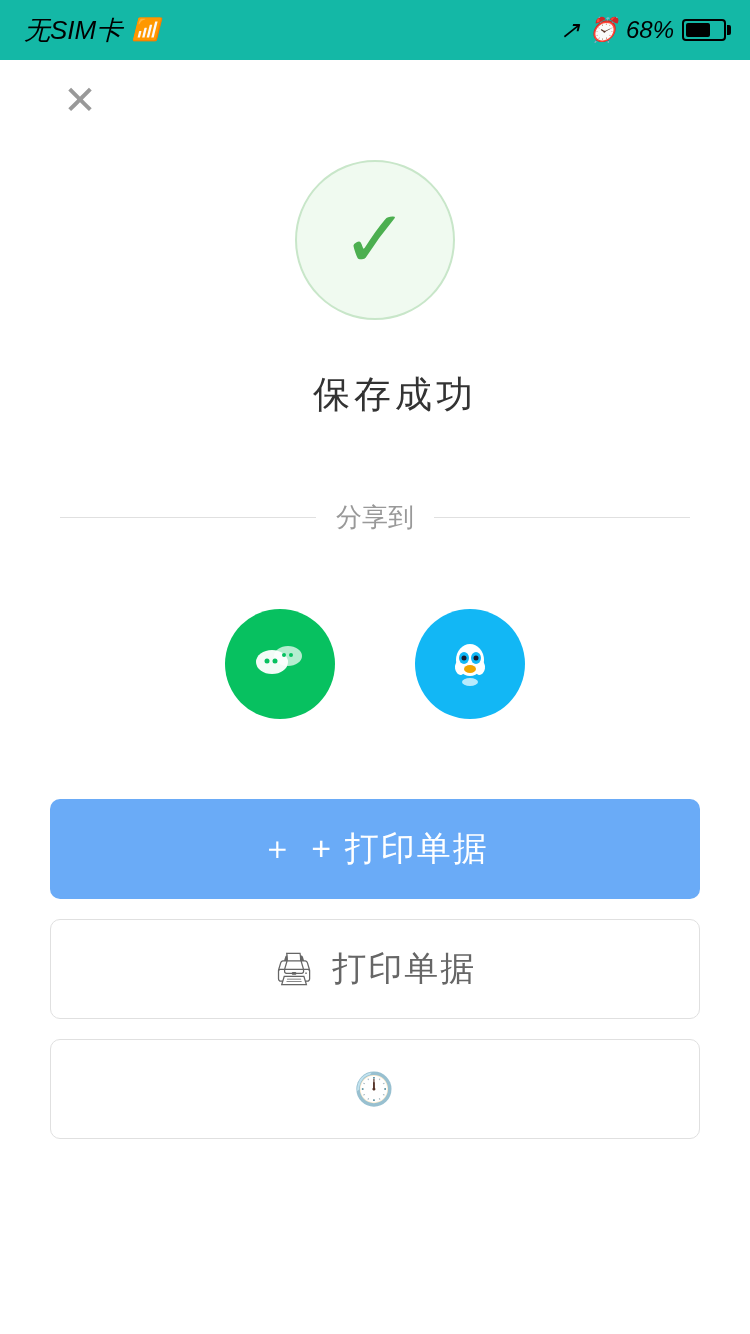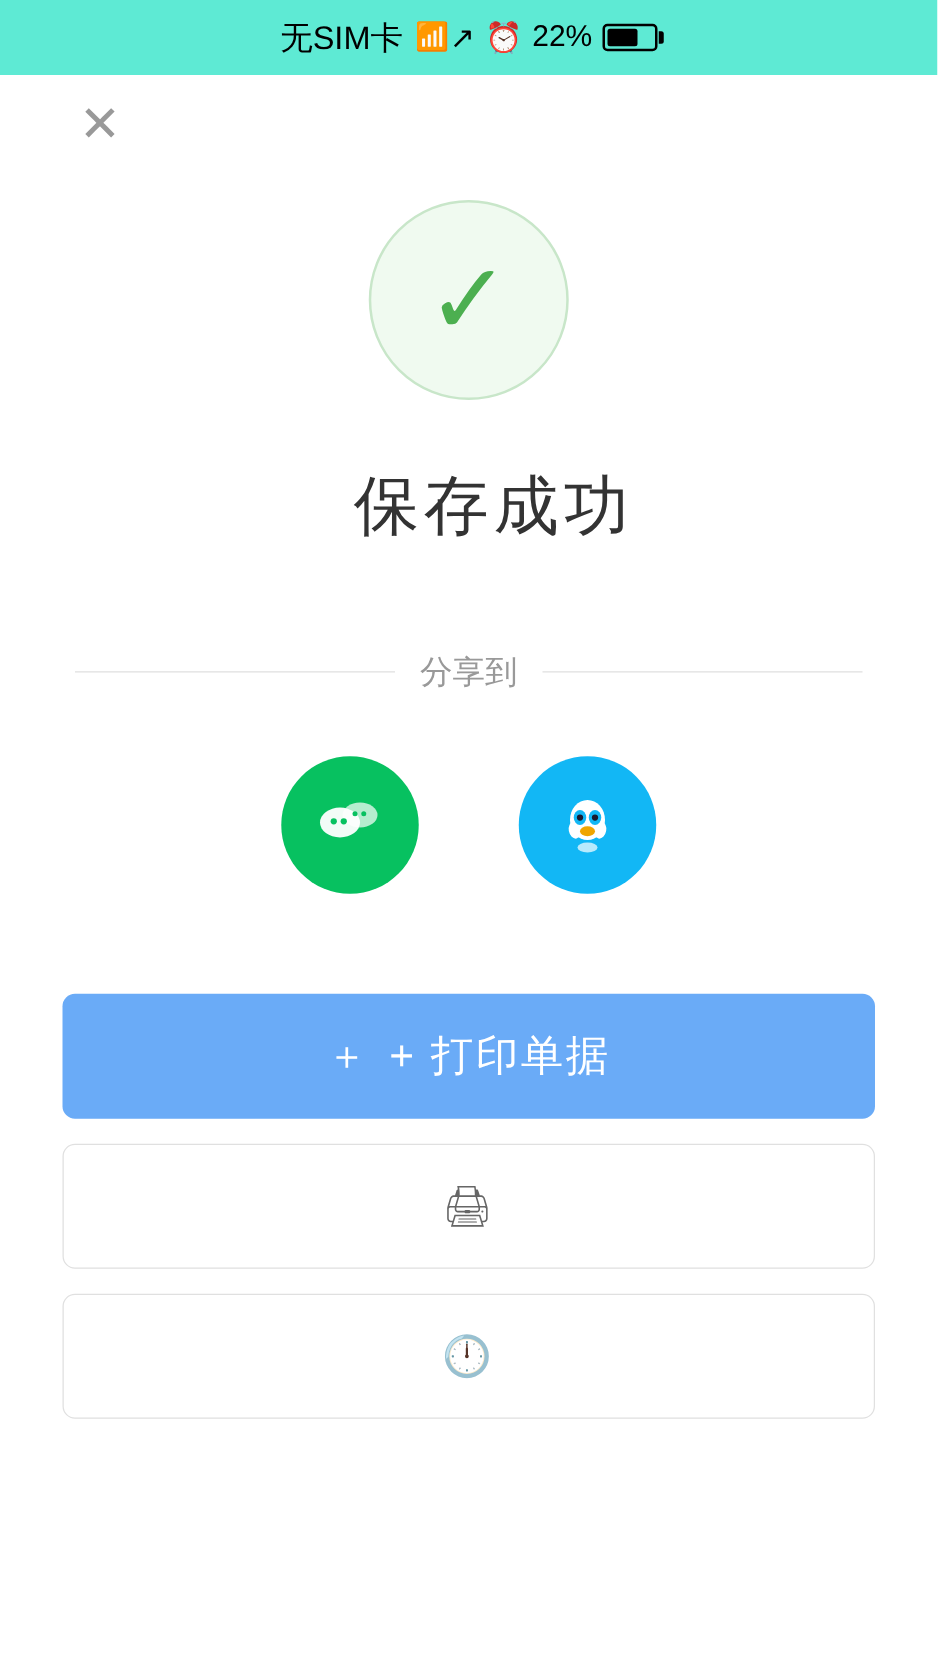--- a/index.html
+++ b/index.html
@@ -24,9 +24,10 @@
       height: 60px;
       display: flex;
       align-items: center;
-      justify-content: center;
+      justify-content: space-between;
       padding: 0 24px;
-      background: #5eead4;
+      background: #14b8a6;
+      font-style: italic;
     }
 
     .status-left {

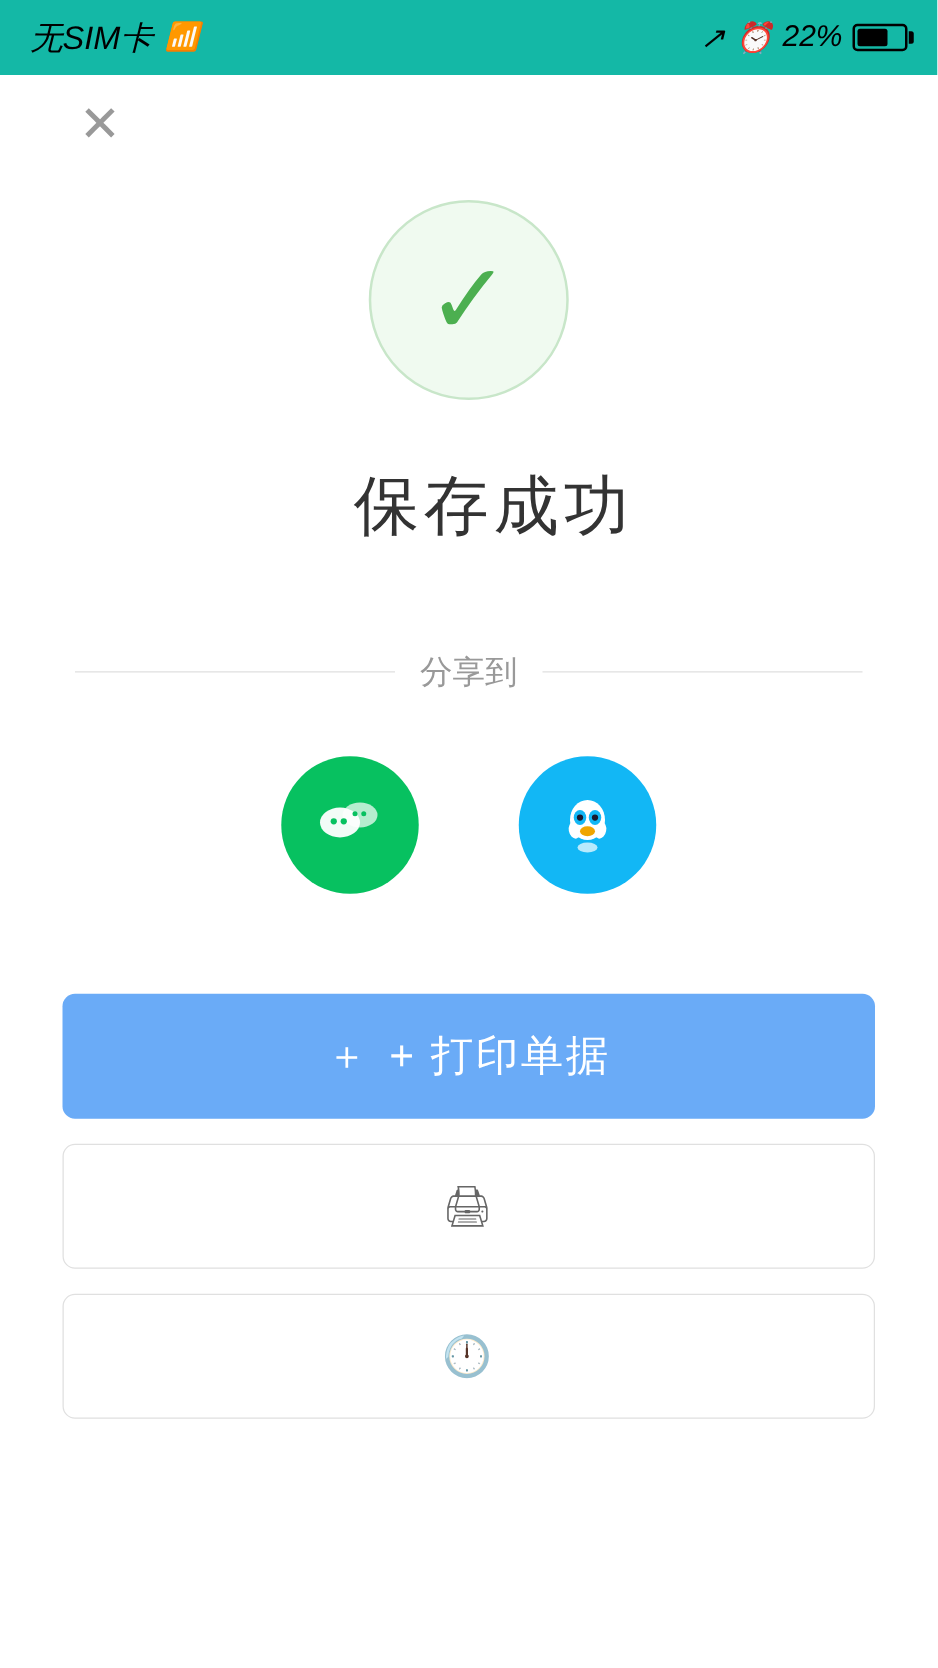--- a/index.html
+++ b/index.html
@@ -273,7 +273,7 @@
   <div class="status-right">
     <span>↗</span>
     <span>⏰</span>
-    <span>22%</span>
+    <span>68%</span>
     <div class="battery-icon">
       <div class="battery-fill"></div>
     </div>

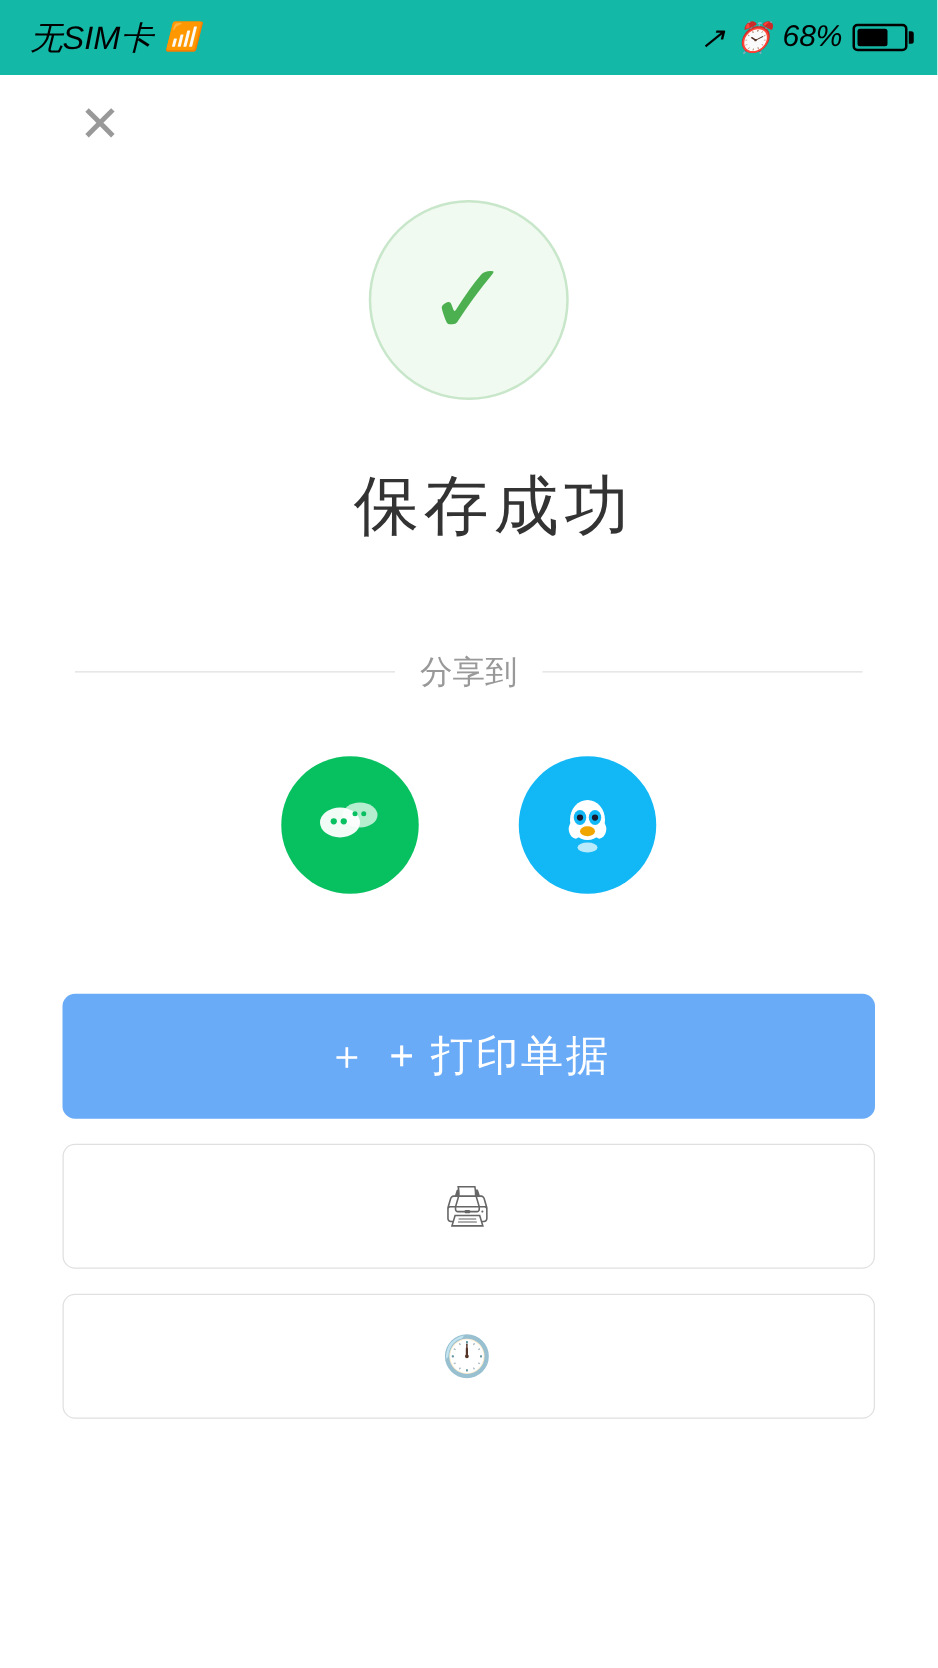--- a/index.html
+++ b/index.html
@@ -137,7 +137,7 @@
 
     
     .success-title {
-      font-size: 52px;
+      font-size: 37px;
       font-weight: 400;
       color: #333;
       margin-bottom: 80px;

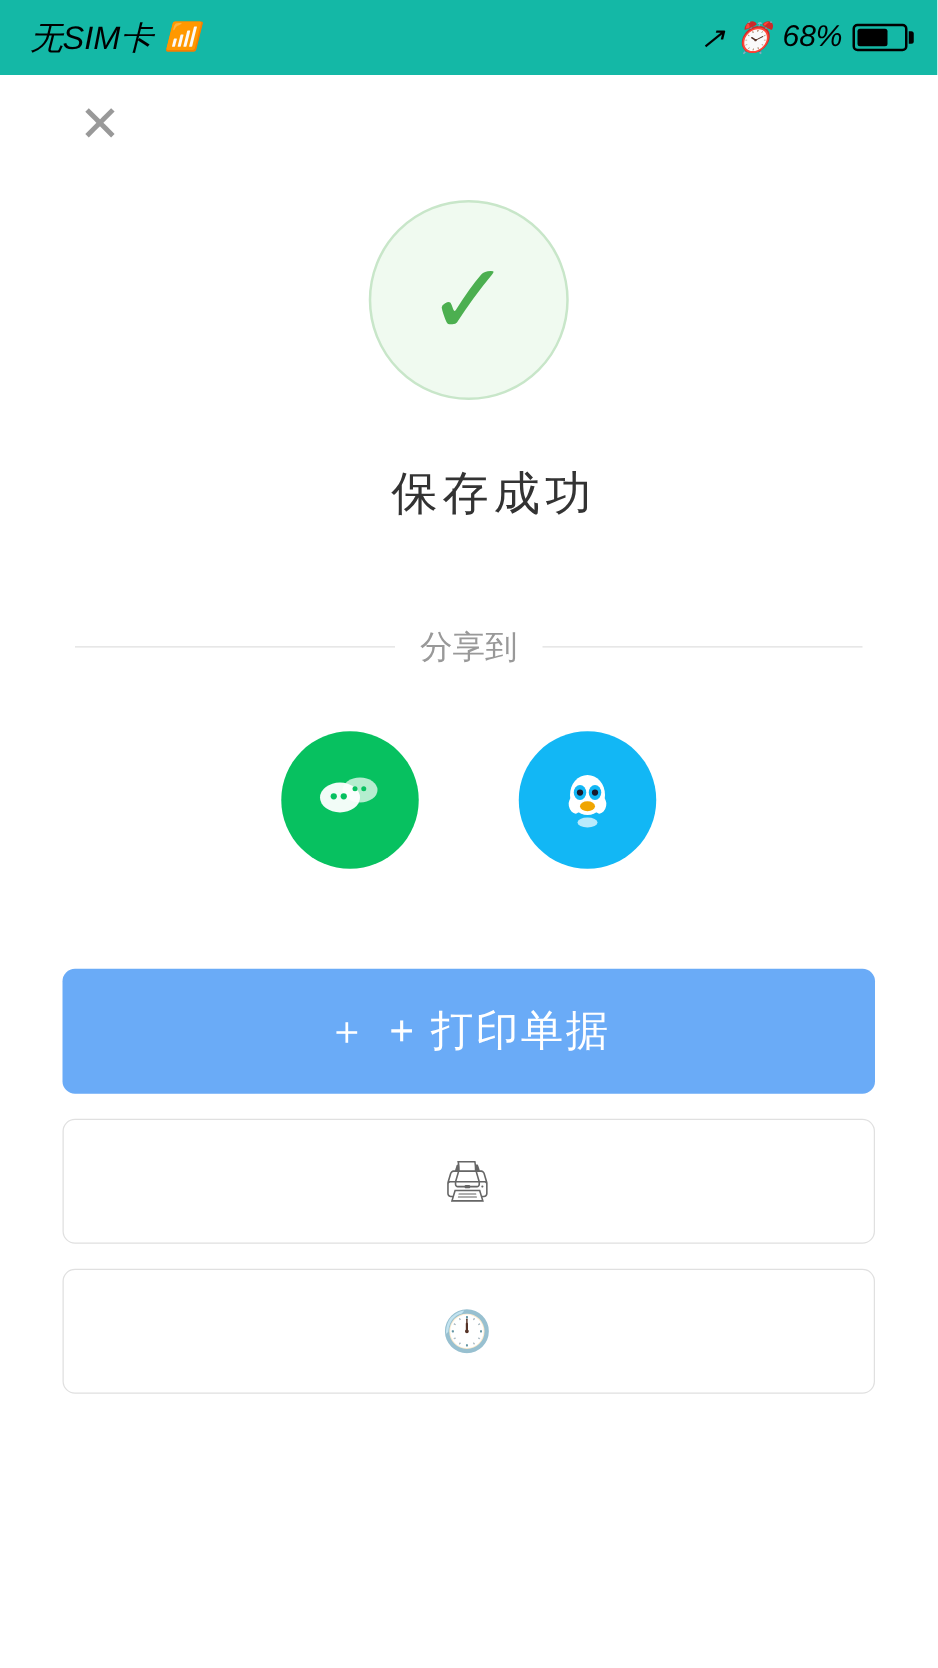--- a/index.html
+++ b/index.html
@@ -160,7 +160,7 @@
       display: flex;
       align-items: center;
       padding: 0 60px;
-      margin-bottom: 50px;
+      margin-bottom: 74px;
     }
 
     .divider-line {

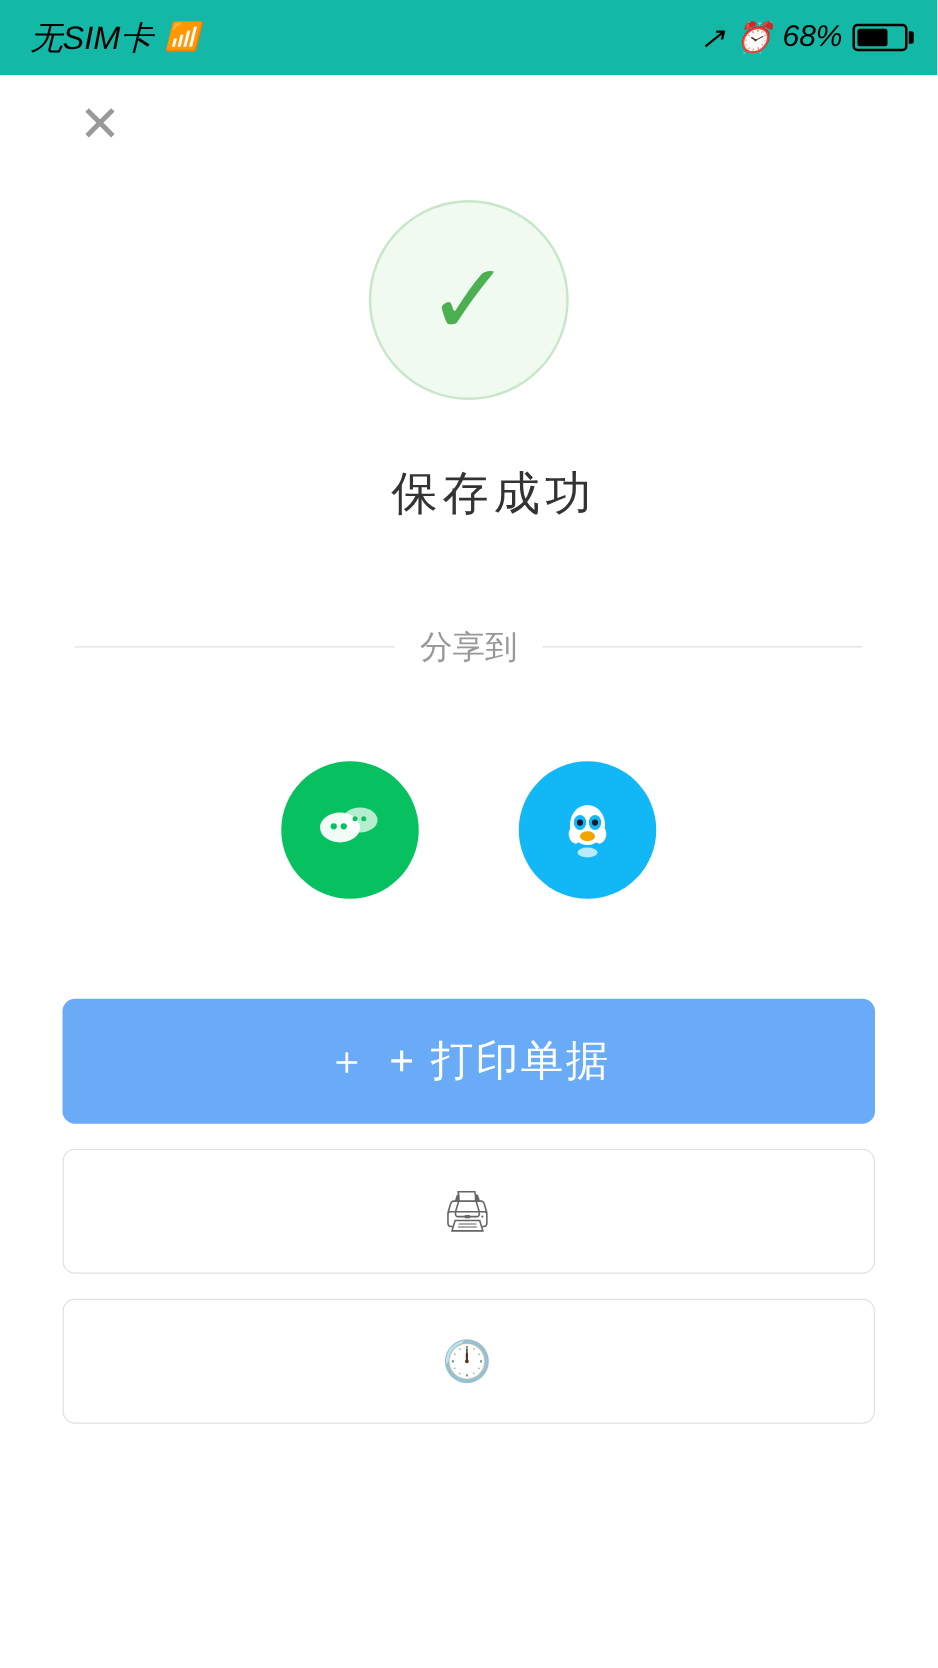--- a/index.html
+++ b/index.html
@@ -339,6 +339,7 @@
 
     <button class="btn-secondary">
       <span class="btn-icon">🖨</span>
+      <span>打印单据</span>
     </button>
 
     <button class="btn-secondary">

